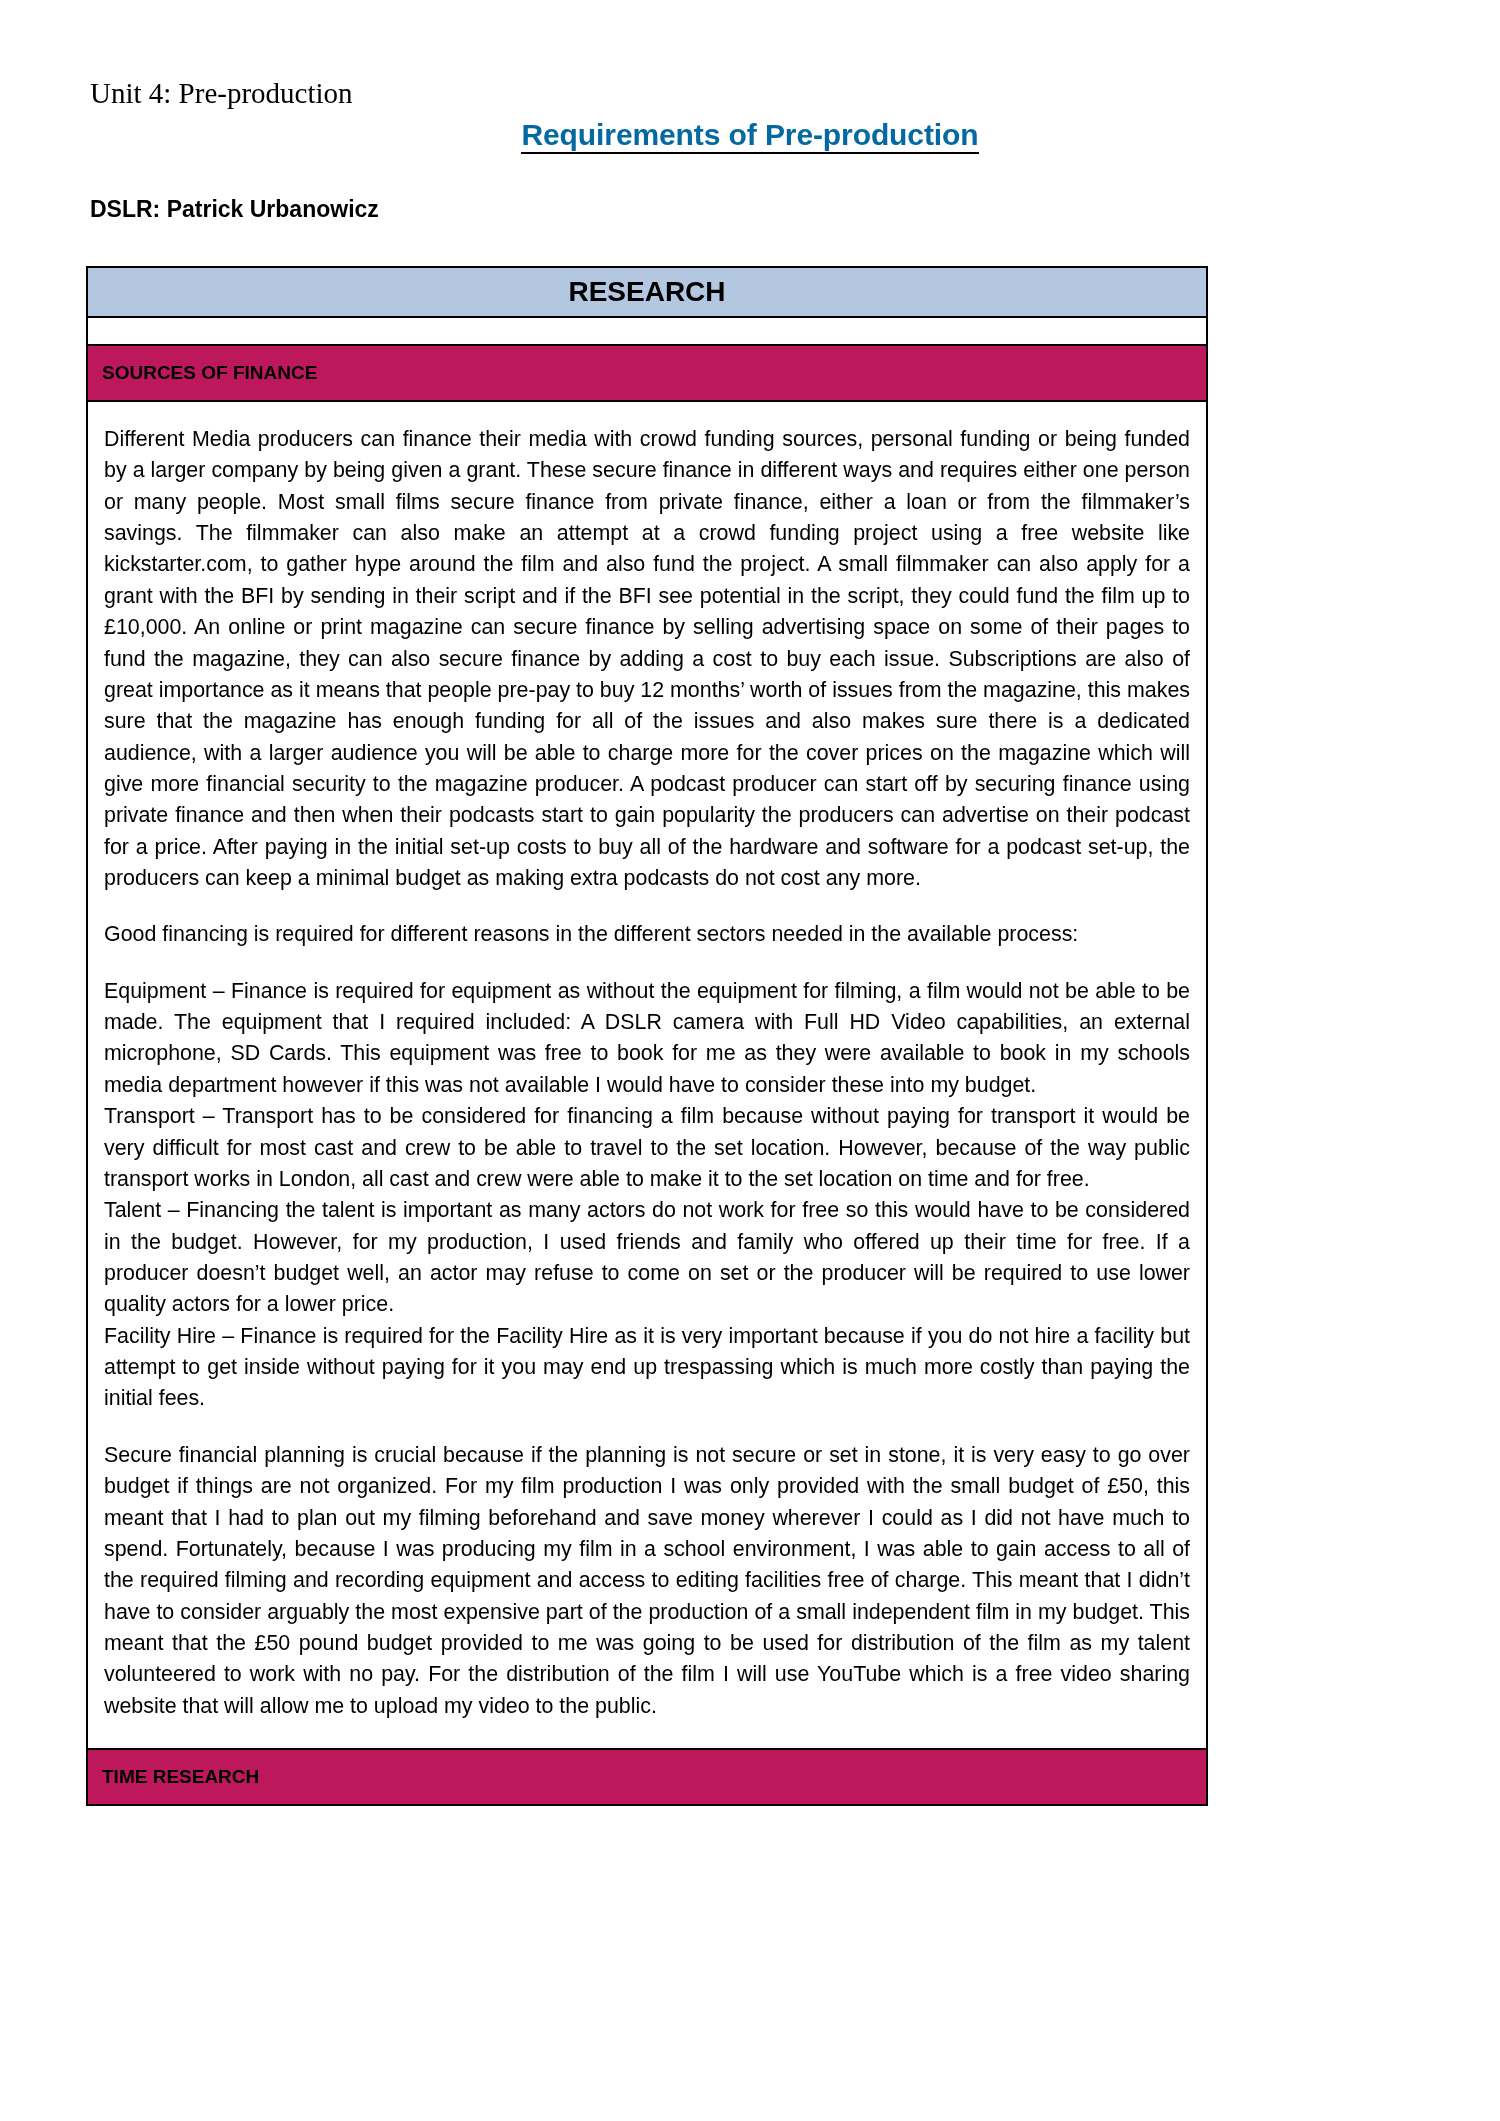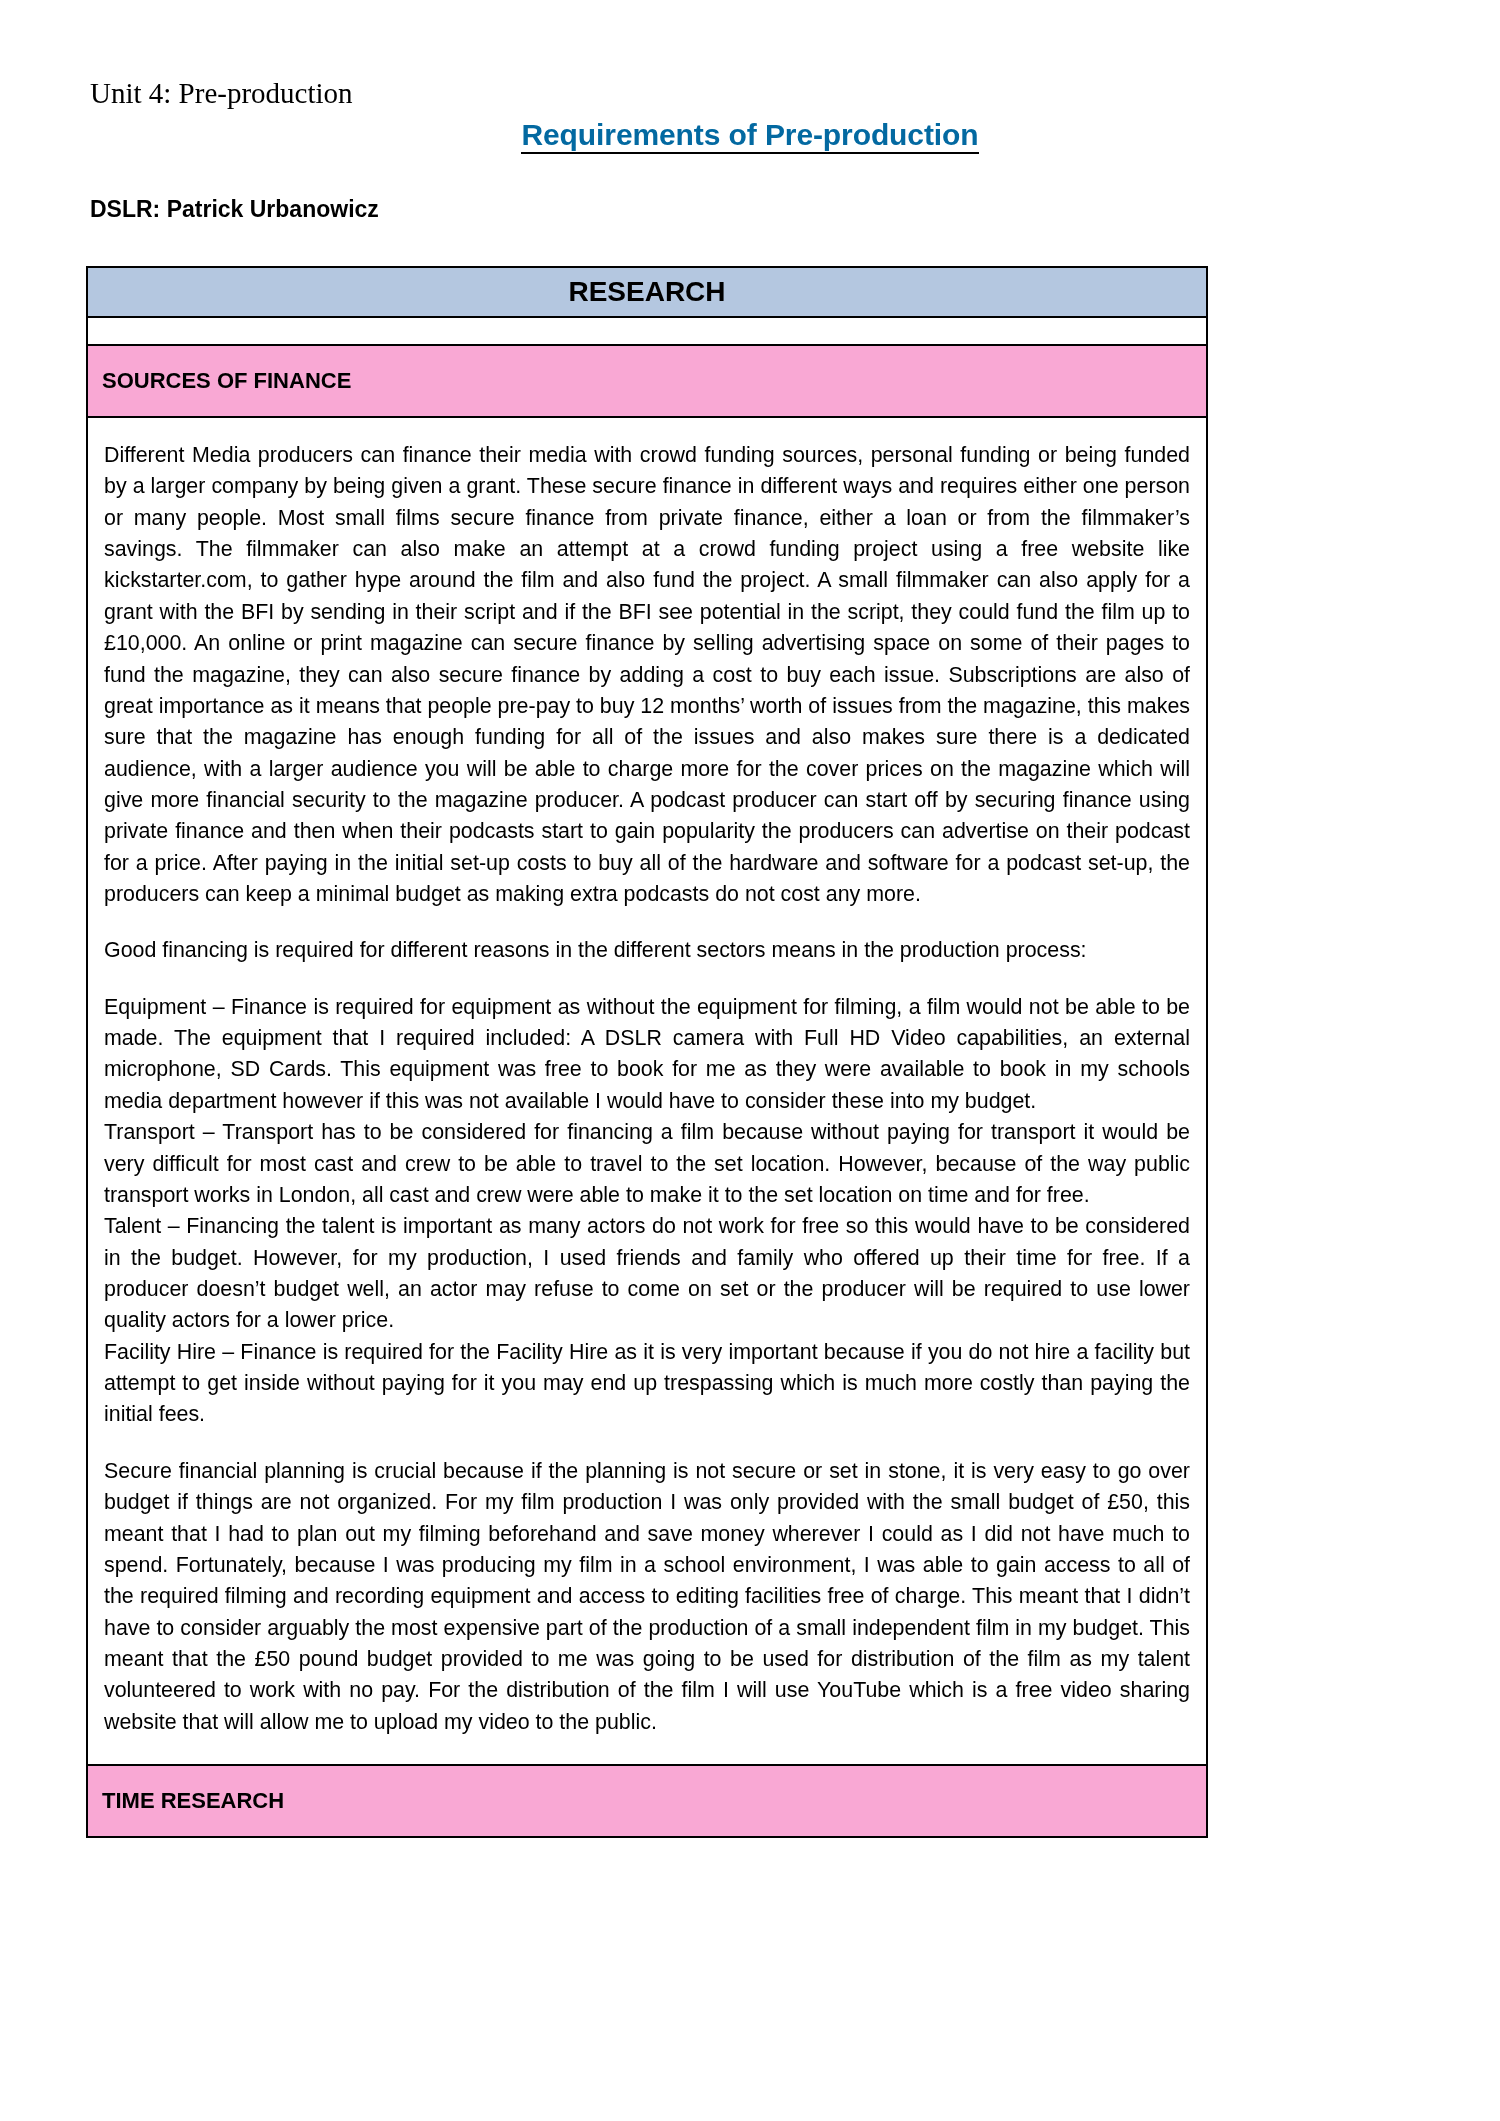--- a/index.html
+++ b/index.html
@@ -105,11 +105,11 @@
   .row-section td {
     font-family: "Liberation Sans", sans-serif;
     font-weight: bold;
-    font-size: 22px;
+    font-size: 19px;
     height: 38px;
     line-height: 38px;
-    padding: 16px 14px;
-    background: #f9a8d4;
+    padding: 8px 14px;
+    background: #be185d;
     white-space: nowrap;
   }
 

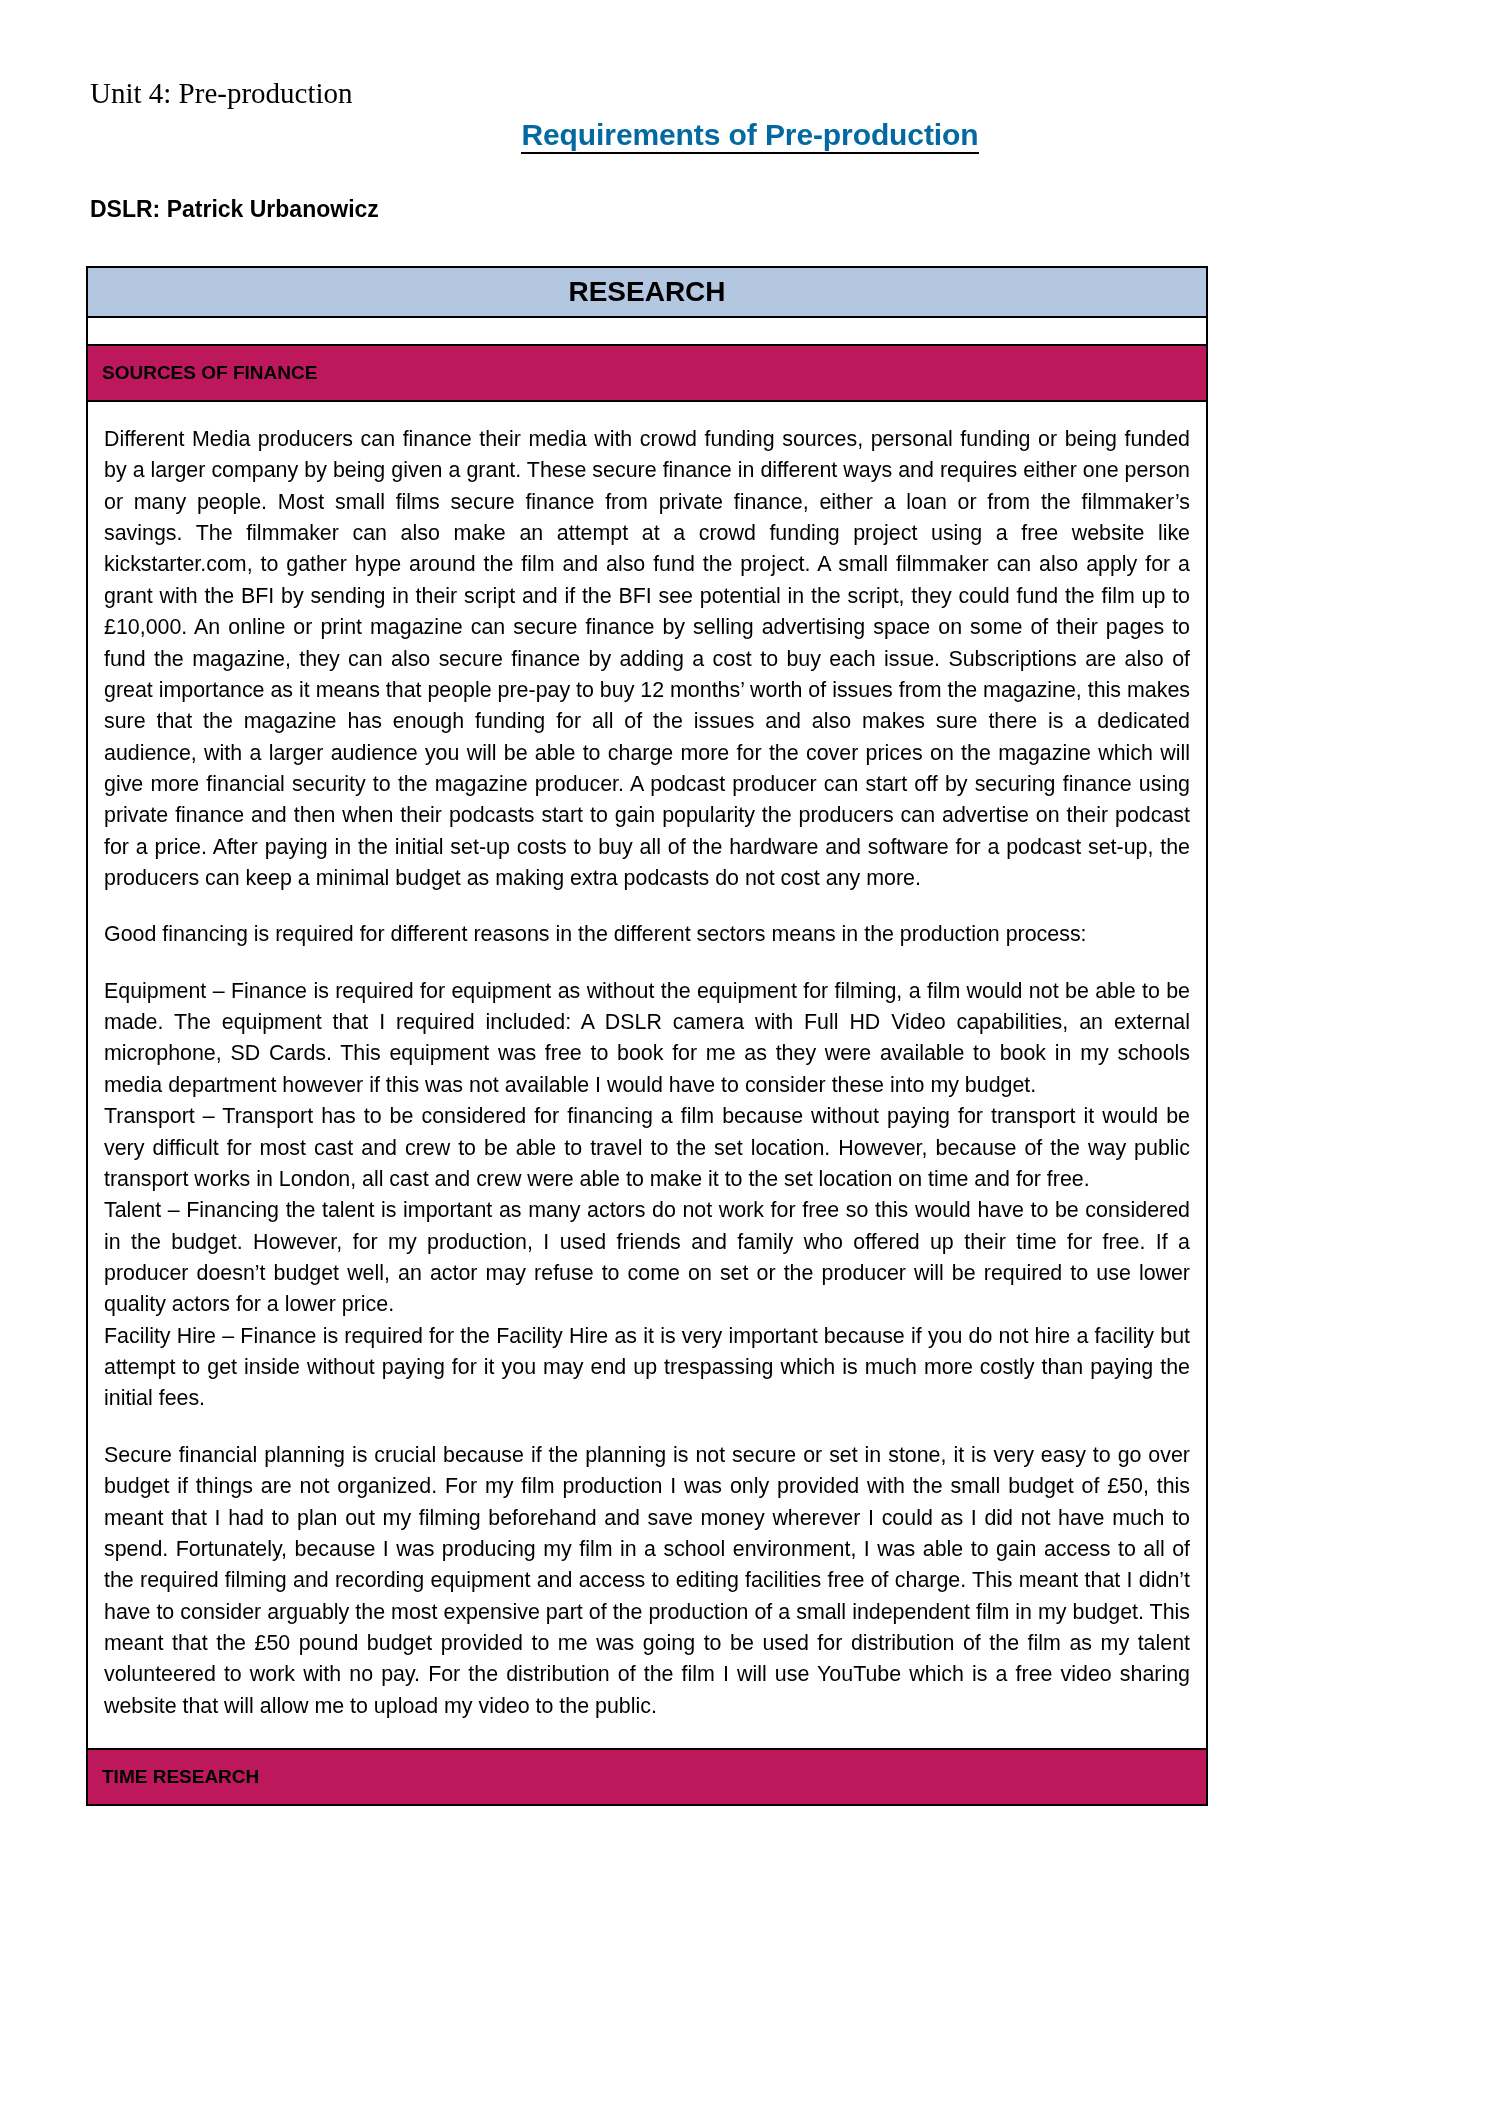--- a/index.html
+++ b/index.html
@@ -165,7 +165,7 @@
         <td>
           <div class="body-text">
             <p class="tight">Different Media producers can finance their media with crowd funding sources, personal funding or being funded by a larger company by being given a grant. These secure finance in different ways and requires either one person or many people. Most small films secure finance from private finance, either a loan or from the filmmaker’s savings. The filmmaker can also make an attempt at a crowd funding project using a free website like kickstarter.com, to gather hype around the film and also fund the project. A small filmmaker can also apply for a grant with the BFI by sending in their script and if the BFI see potential in the script, they could fund the film up to £10,000. An online or print magazine can secure finance by selling advertising space on some of their pages to fund the magazine, they can also secure finance by adding a cost to buy each issue. Subscriptions are also of great importance as it means that people pre-pay to buy 12 months’ worth of issues from the magazine, this makes sure that the magazine has enough funding for all of the issues and also makes sure there is a dedicated audience, with a larger audience you will be able to charge more for the cover prices on the magazine which will give more financial security to the magazine producer. A podcast producer can start off by securing finance using private finance and then when their podcasts start to gain popularity the producers can advertise on their podcast for a price. After paying in the initial set-up costs to buy all of the hardware and software for a podcast set-up, the producers can keep a minimal budget as making extra podcasts do not cost any more.</p>
-            <p class="gap-before">Good financing is required for different reasons in the different sectors means in the production process:</p>
+            <p class="gap-before">Good financing is required for different reasons in the different sectors needed in the available process:</p>
             <p class="gap-before">Equipment – Finance is required for equipment as without the equipment for filming, a film would not be able to be made. The equipment that I required included: A DSLR camera with Full HD Video capabilities, an external microphone, SD Cards. This equipment was free to book for me as they were available to book in my schools media department however if this was not available I would have to consider these into my budget.</p>
             <p class="tight">Transport – Transport has to be considered for financing a film because without paying for transport it would be very difficult for most cast and crew to be able to travel to the set location. However, because of the way public transport works in London, all cast and crew were able to make it to the set location on time and for free.</p>
             <p class="tight">Talent – Financing the talent is important as many actors do not work for free so this would have to be considered in the budget. However, for my production, I used friends and family who offered up their time for free. If a producer doesn’t budget well, an actor may refuse to come on set or the producer will be required to use lower quality actors for a lower price.</p>

